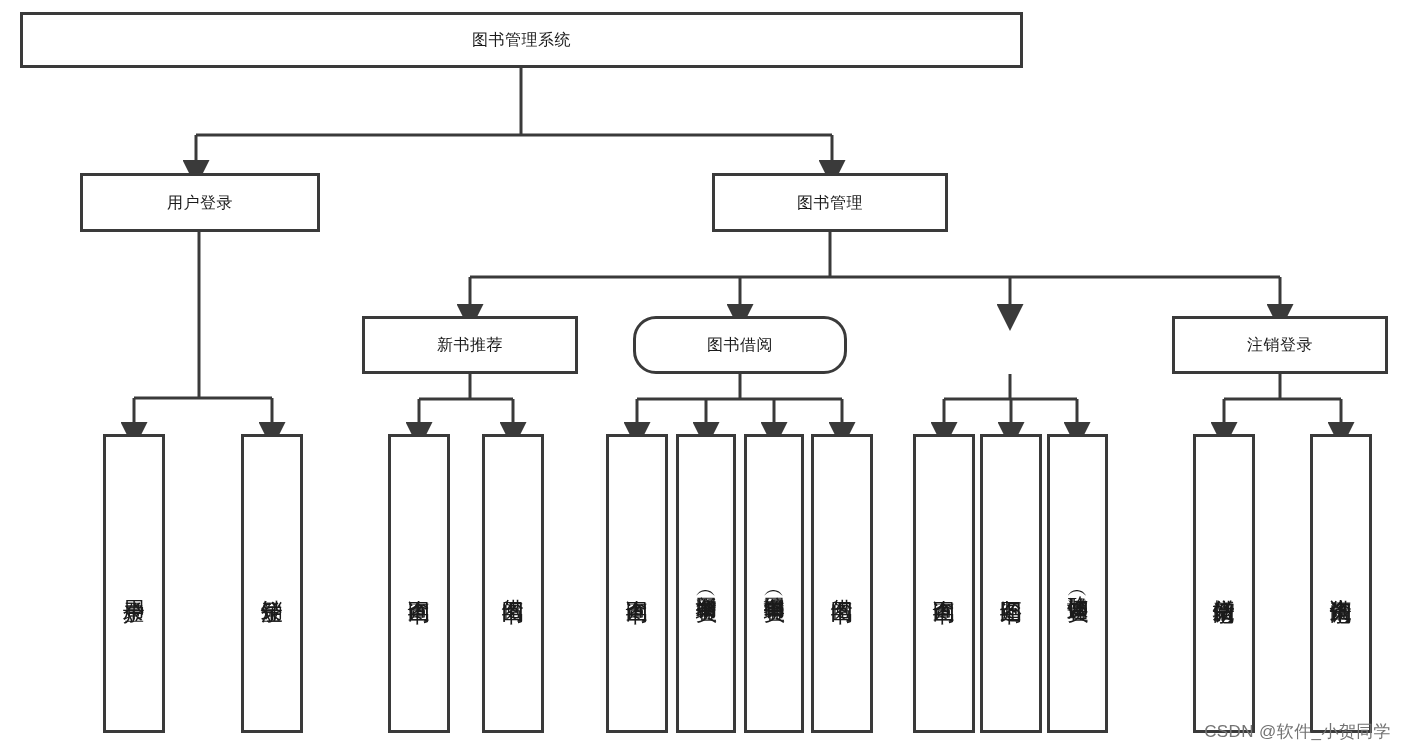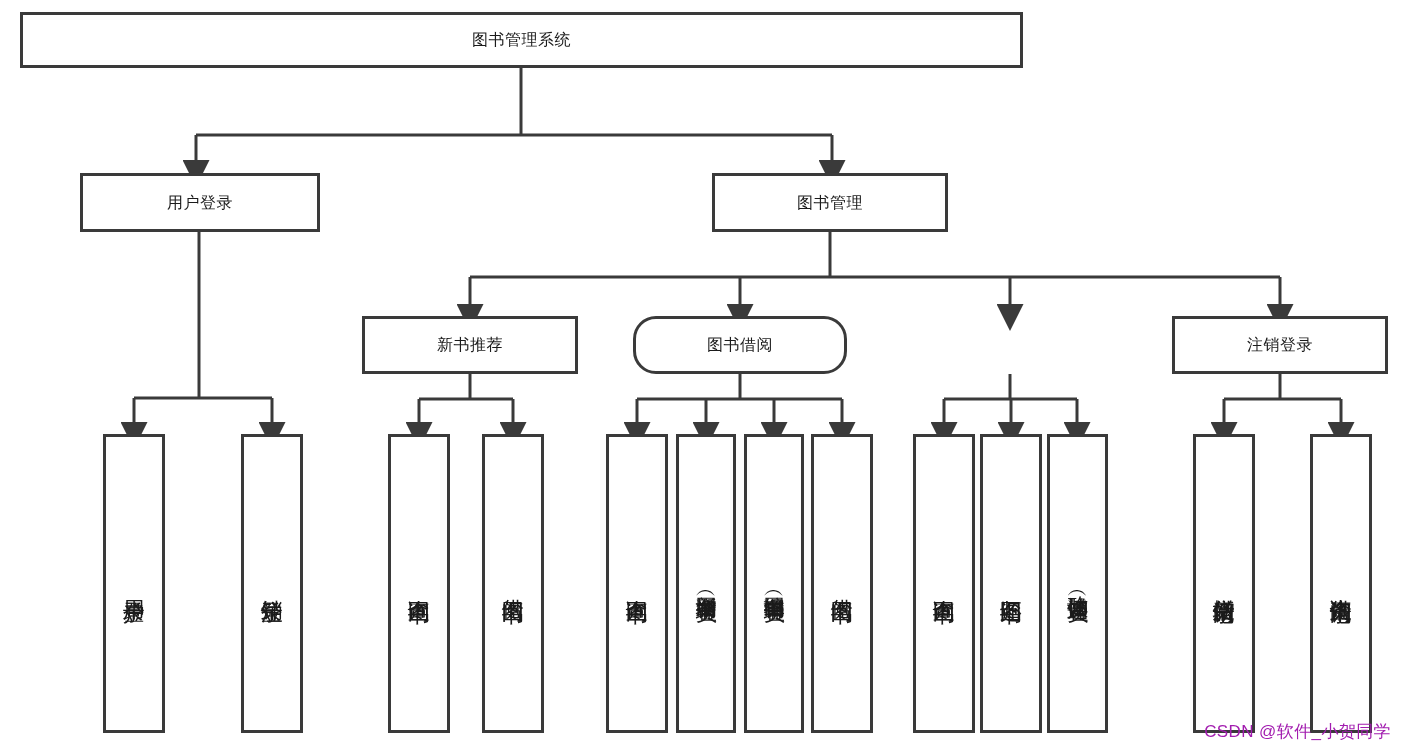--- a/index.html
+++ b/index.html
@@ -65,7 +65,7 @@
     right: 14px;
     bottom: 4px;
     font-size: 17px;
-    color: #a21caf;
+    color: #737373;
     white-space: nowrap;
     letter-spacing: 0.4px;
   }

